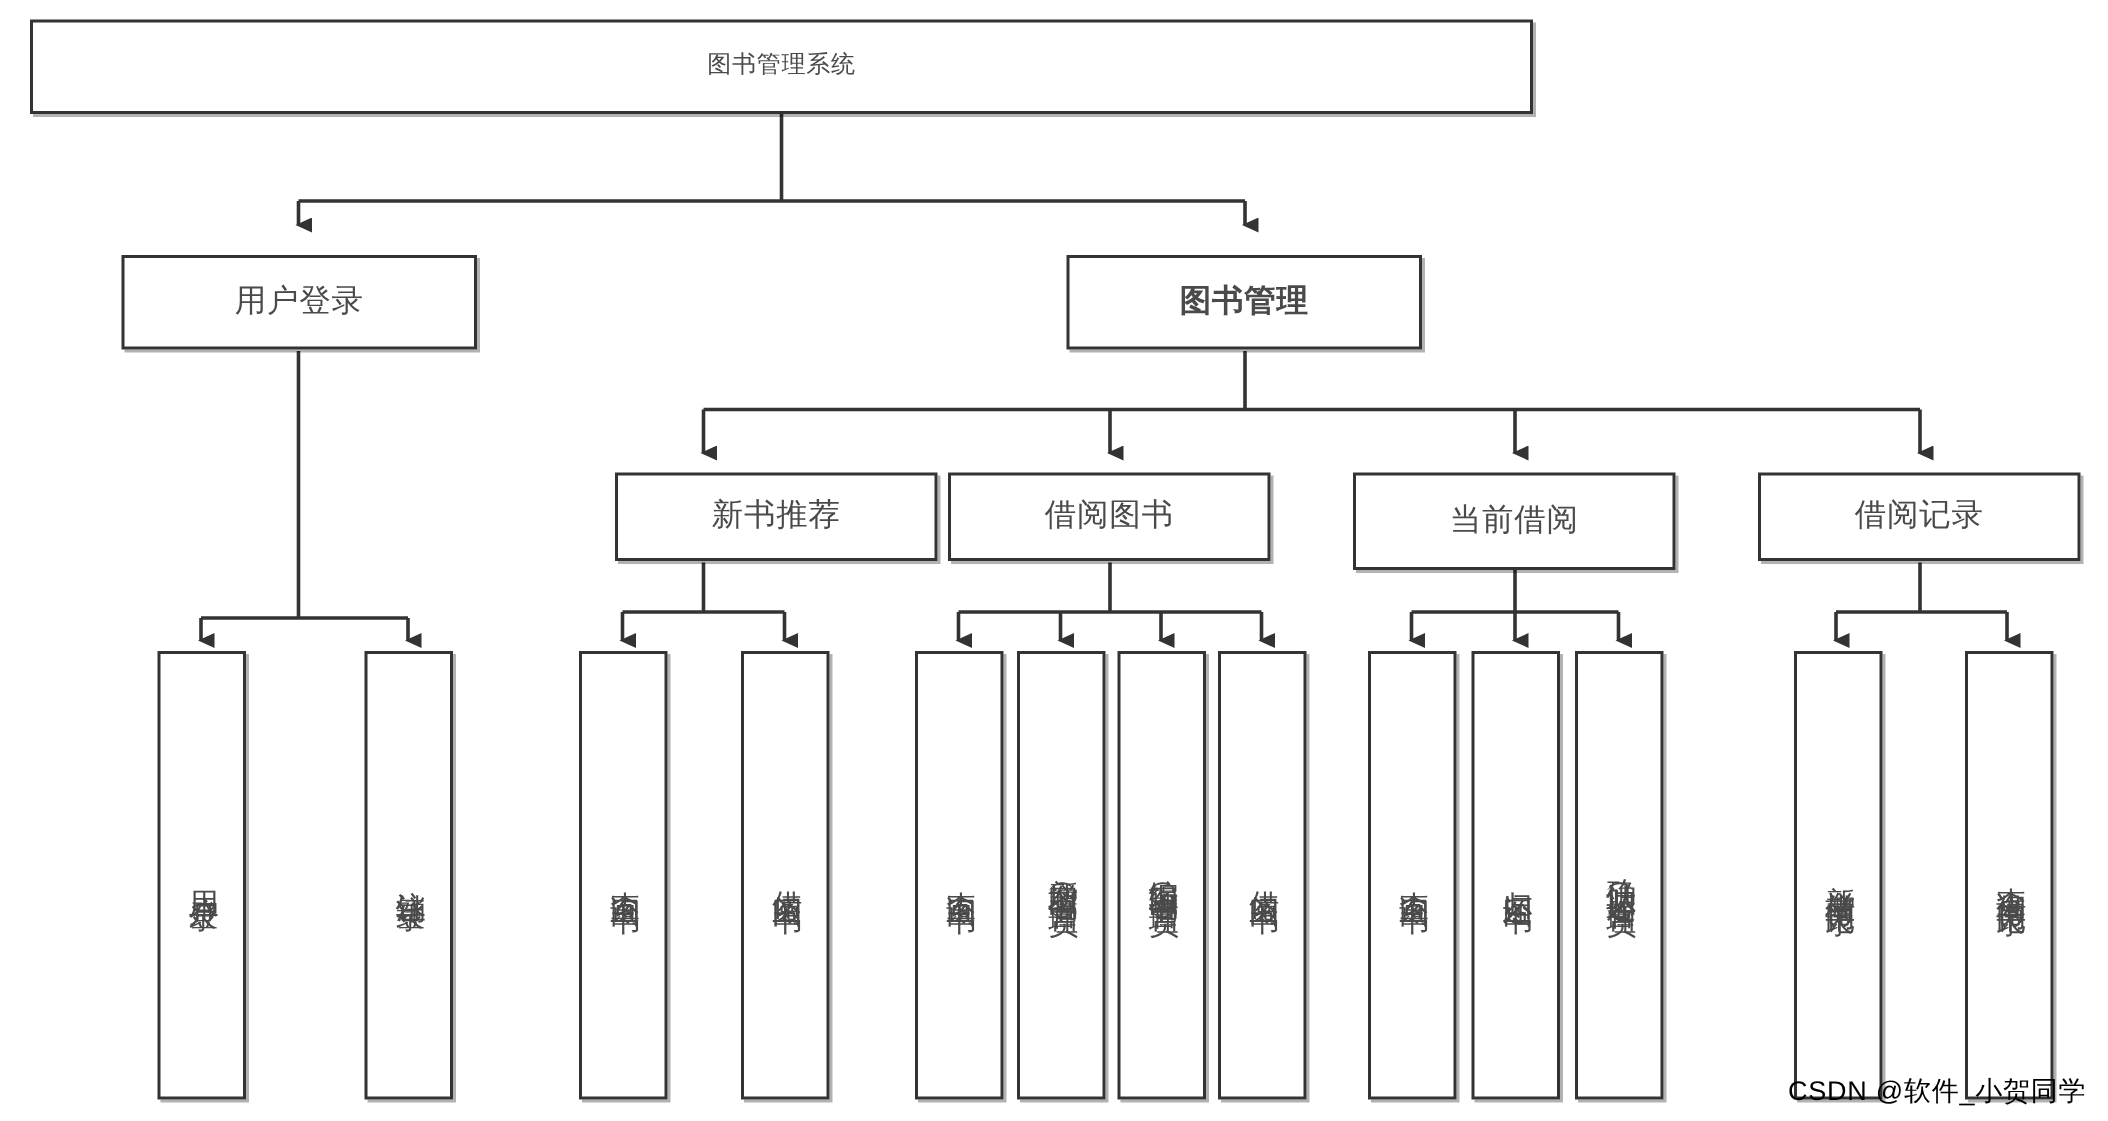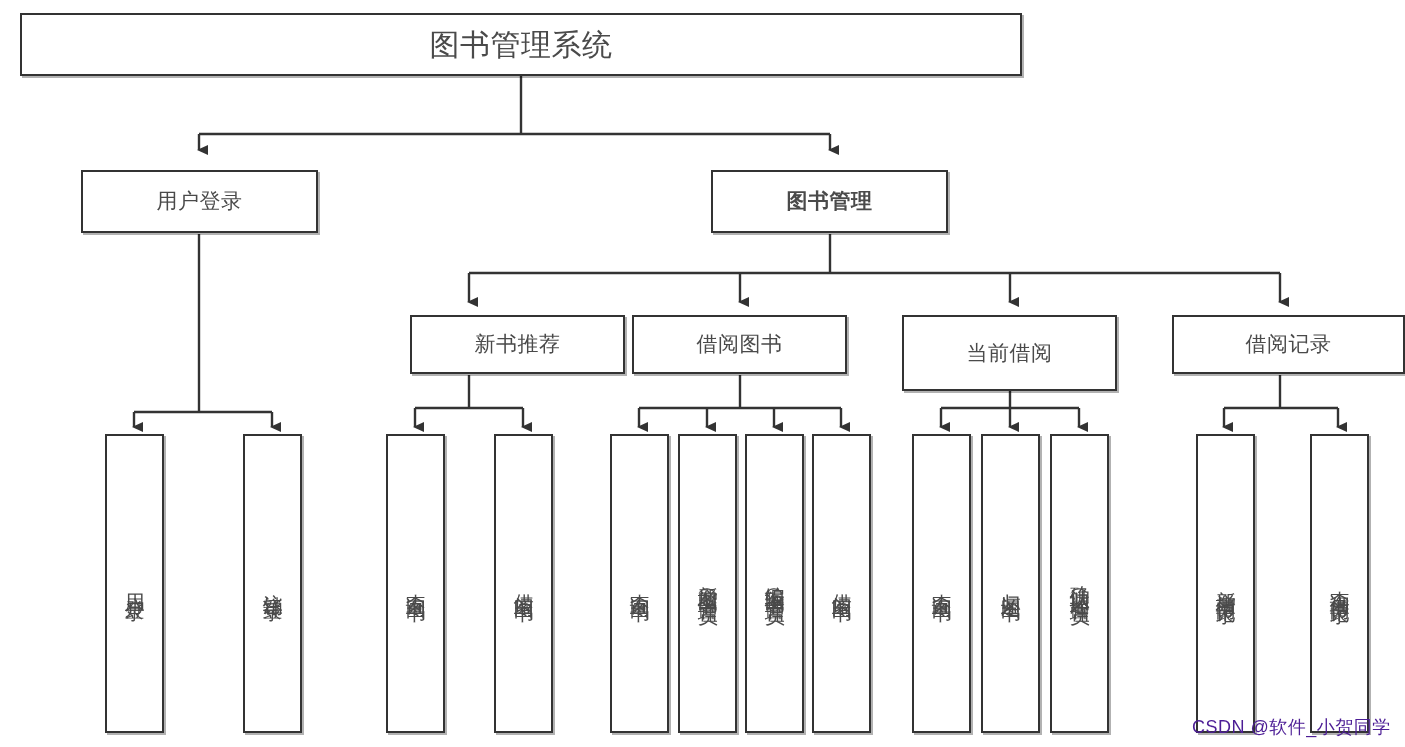--- a/index.html
+++ b/index.html
@@ -50,7 +50,7 @@
     letter-spacing: 3px;
     font-size: 20px;
   }
-  .node-box.root .node-label { font-size: 30px; }
+  .node-box.root .node-label { font-size: 16px; }
   .watermark {
     position: absolute;
     color: #4c1d95;

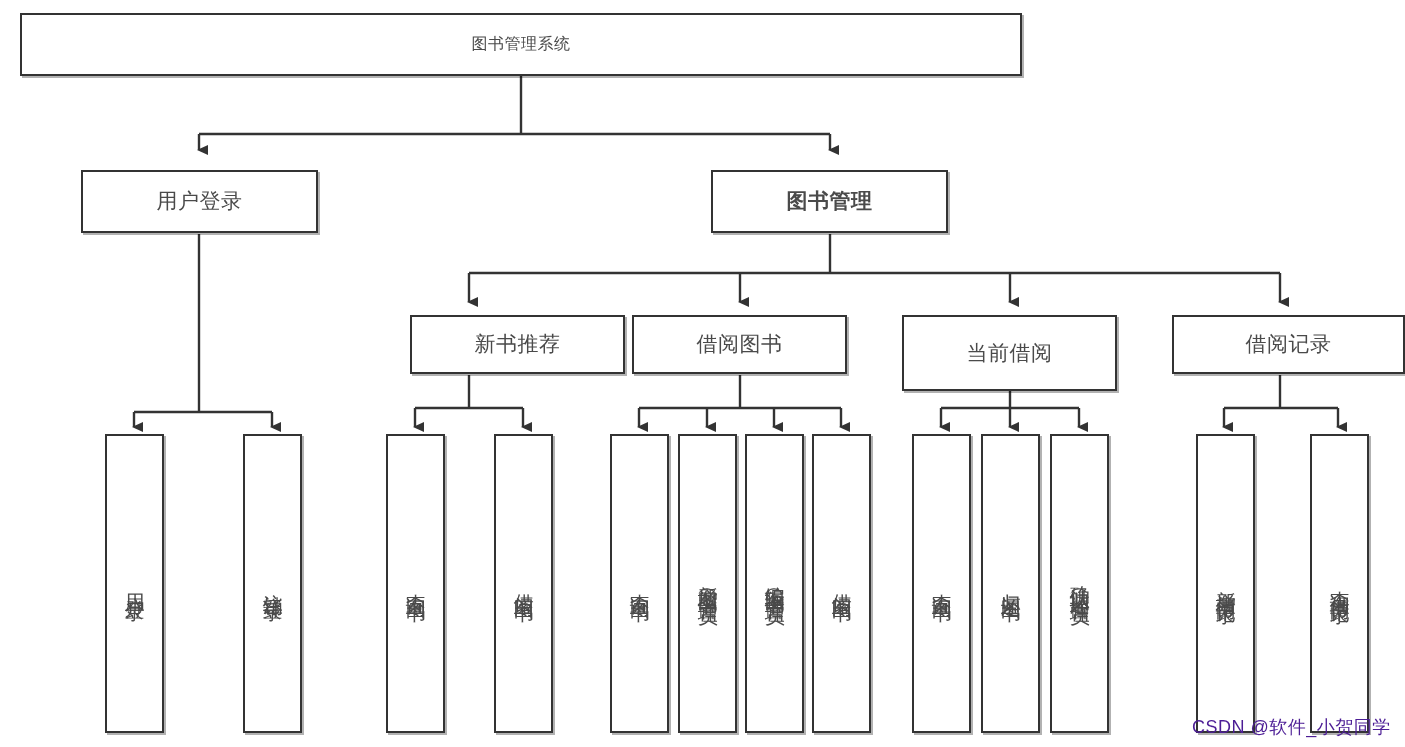--- a/index.html
+++ b/index.html
@@ -132,7 +132,7 @@
   <div class="node-box" style="left:632px; top:315px; width:215px; height:59px;">
     <span class="node-label">借阅图书</span>
   </div>
-  <div class="node-box" style="left:902px; top:315px; width:215px; height:76px;">
+  <div class="node-box" style="left:902px; top:315px; width:215px; height:65px;">
     <span class="node-label">当前借阅</span>
   </div>
   <div class="node-box" style="left:1172px; top:315px; width:233px; height:59px;">

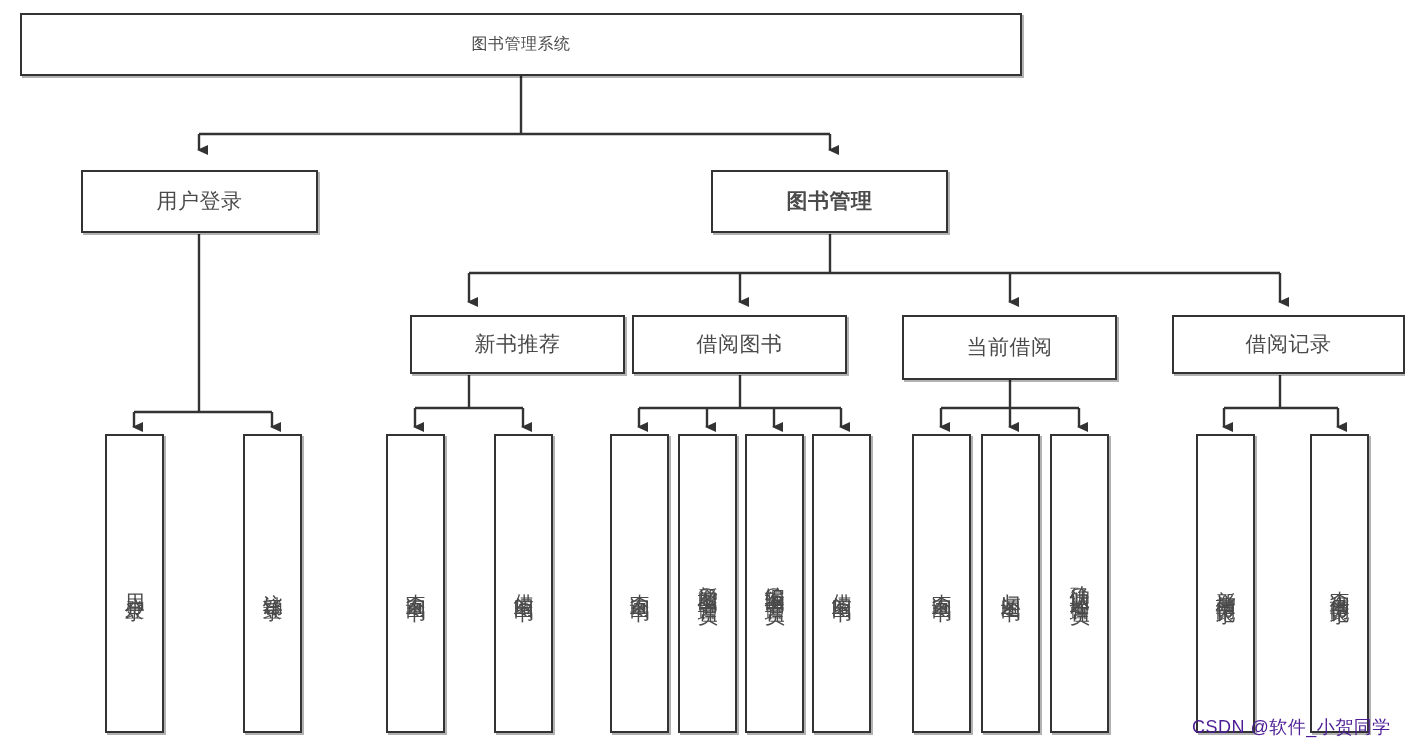--- a/index.html
+++ b/index.html
@@ -135,7 +135,7 @@
   <div class="node-box" style="left:902px; top:315px; width:215px; height:65px;">
     <span class="node-label">当前借阅</span>
   </div>
-  <div class="node-box" style="left:1172px; top:315px; width:233px; height:59px;">
+  <div class="node-box" style="left:1172px; top:315px; width:215px; height:59px;">
     <span class="node-label">借阅记录</span>
   </div>
 

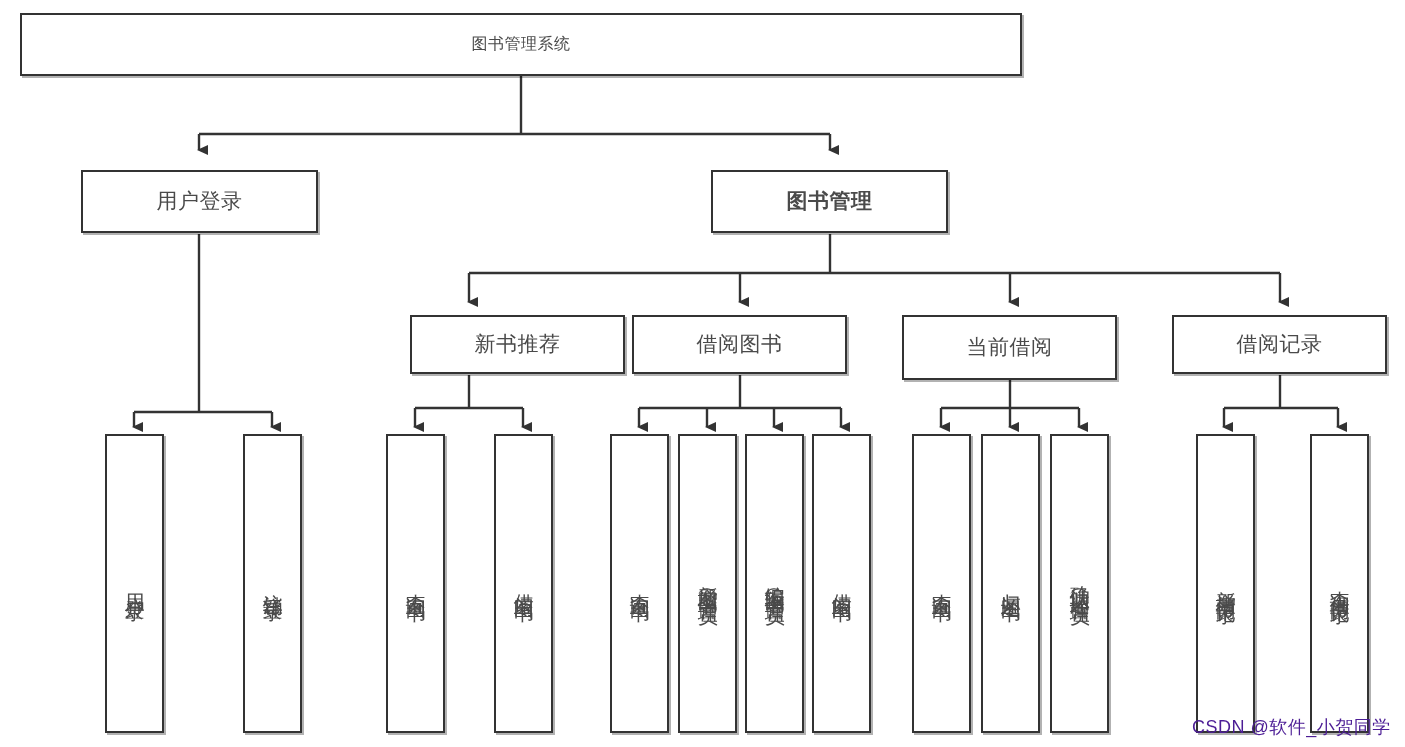--- a/index.html
+++ b/index.html
@@ -53,7 +53,7 @@
   .node-box.root .node-label { font-size: 16px; }
   .watermark {
     position: absolute;
-    color: #4c1d95;
+    color: #000000;
     font-size: 18px;
     white-space: nowrap;
     pointer-events: none;

